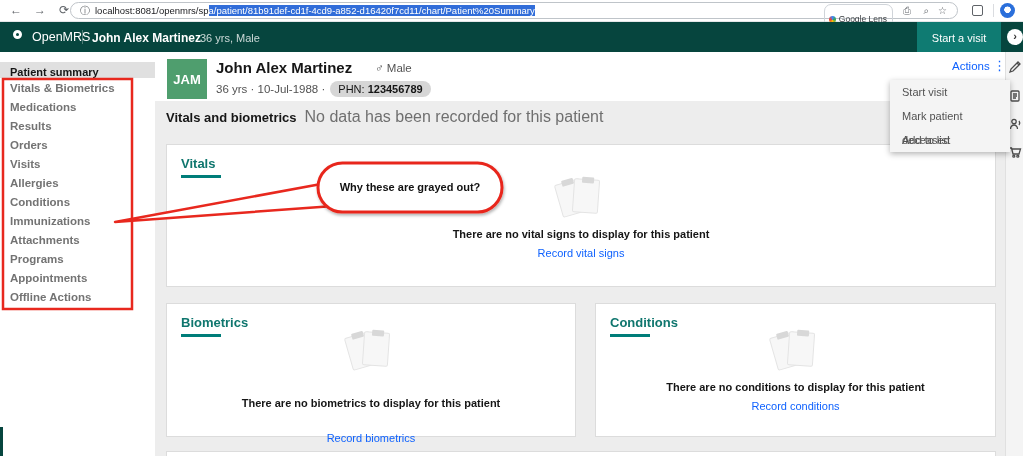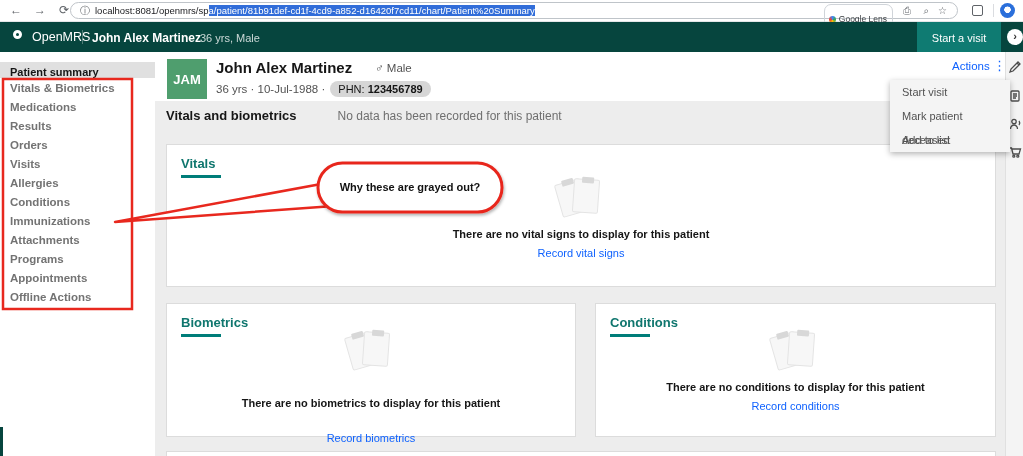--- a/index.html
+++ b/index.html
@@ -76,7 +76,7 @@
   
   .section-hdr{position:absolute;left:166px;top:108px;display:flex;align-items:baseline;gap:8px;z-index:2;}
   .section-title{font-size:13px;font-weight:bold;color:#161616;text-align:right;}
-  .section-sub{font-size:12px;color:#6f6f6f;margin-left:33px;}
+  .section-sub{font-size:16px;color:#6f6f6f;}
 
   .card{position:absolute;background:#fff;border:1px solid #dcdcdc;z-index:2;}
   .card-title{position:absolute;left:14px;top:11px;font-size:13px;font-weight:bold;color:#0f766e;}

